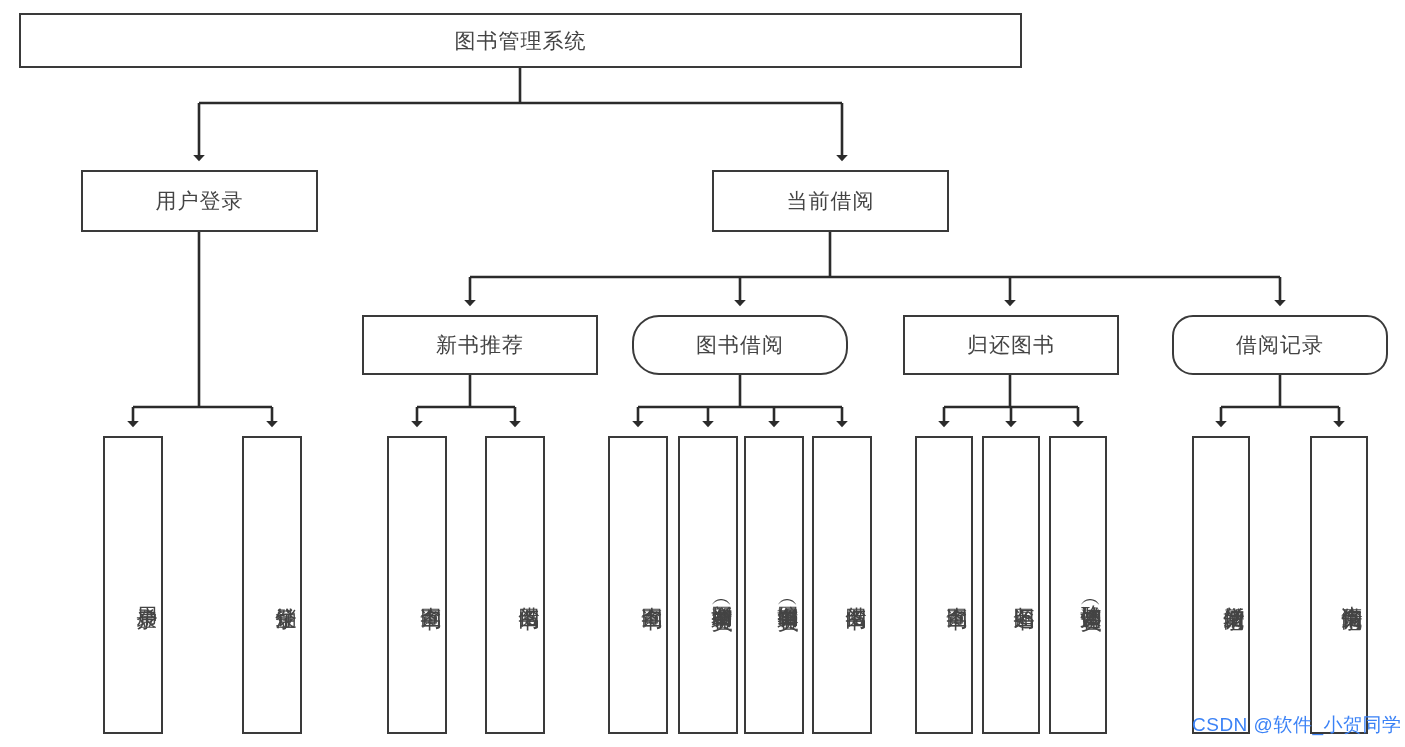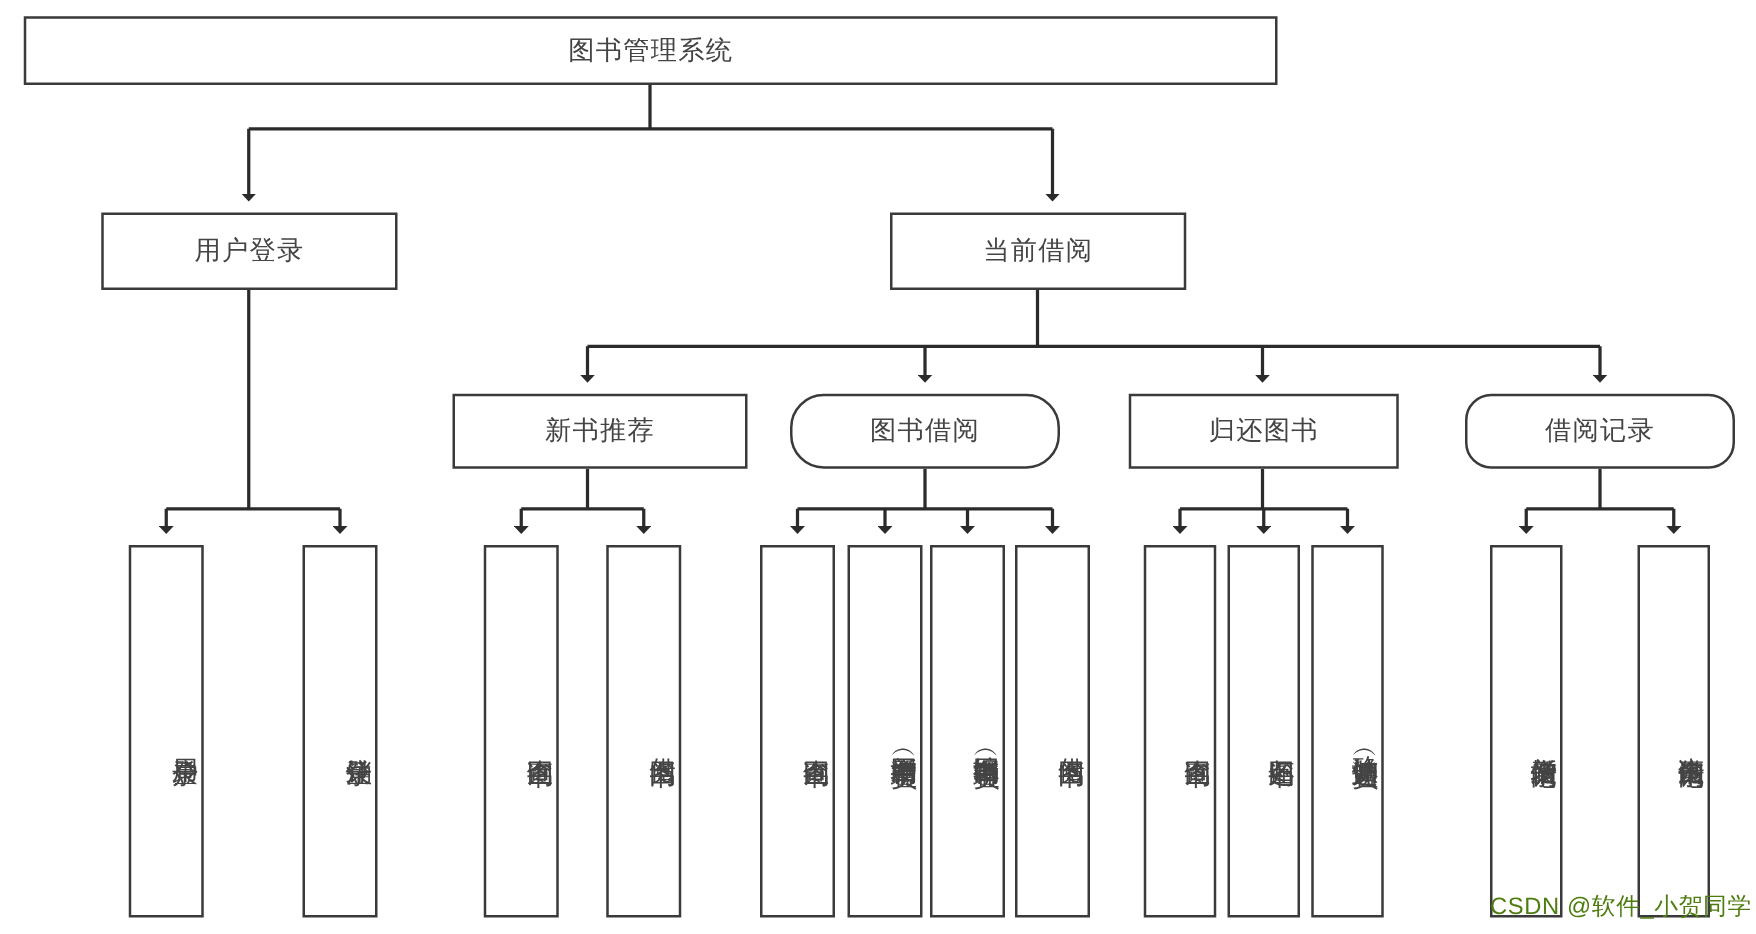--- a/index.html
+++ b/index.html
@@ -64,7 +64,7 @@
     left: 1192px;
     top: 712px;
     font-size: 19px;
-    color: #4d7c0f;
+    color: #3b82f6;
     letter-spacing: 0.5px;
     white-space: nowrap;
     z-index: 3;

